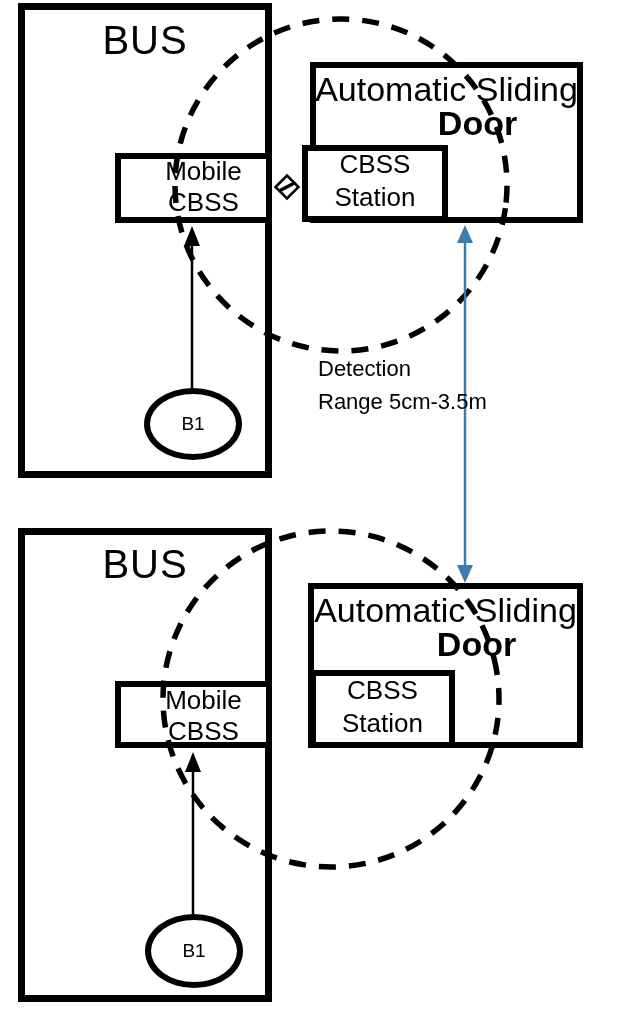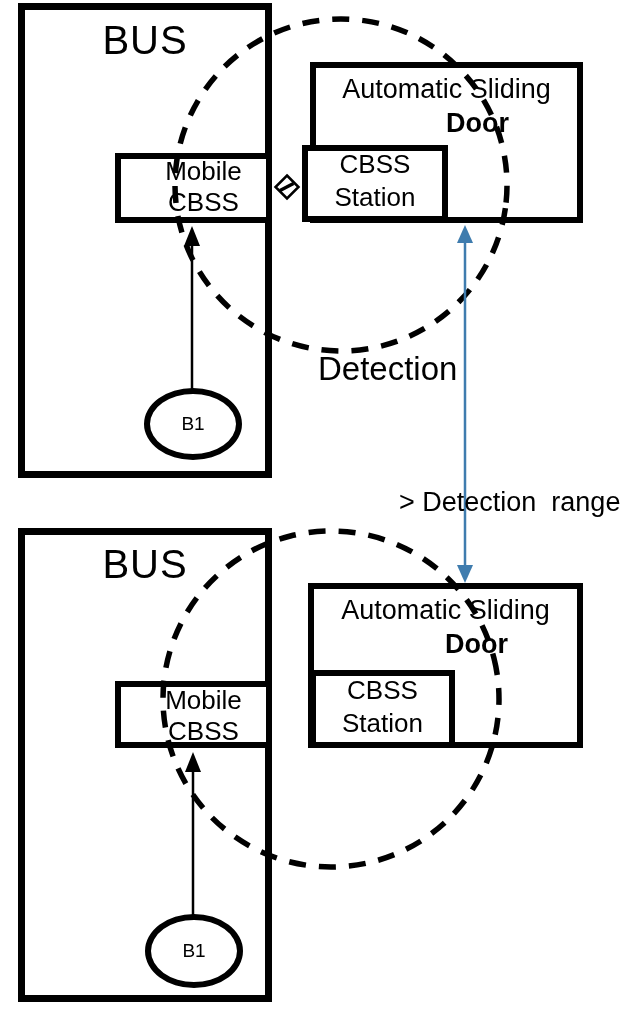--- a/index.html
+++ b/index.html
@@ -18,7 +18,7 @@
   .lbl { position:absolute; box-sizing:border-box; text-align:center; line-height:1.15; }
   .bus-title    { font-size:40px; letter-spacing:1px; }
   .box-label    { font-size:26px; }
-  .door-label   { font-size:27px; line-height:34px; }
+  .door-label   { font-size:34px; line-height:34px; }
   .door-line2   { display:block; margin-left:62px;font-weight:bold; }
   .line        { display:block; }
   .mobile-label  { line-height:31px;padding-left:20px; }

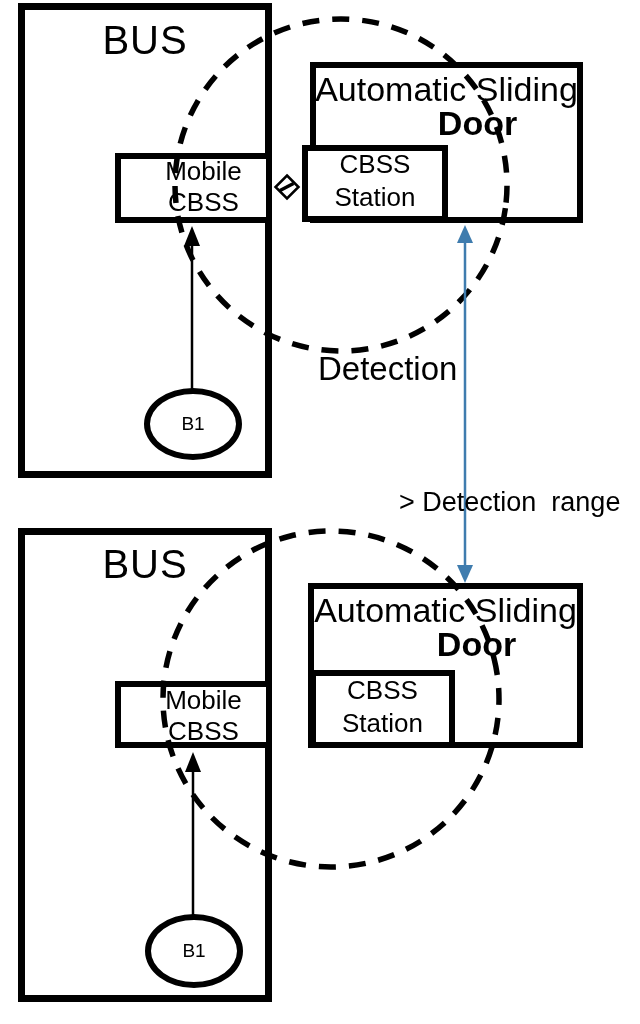--- a/index.html
+++ b/index.html
@@ -24,7 +24,7 @@
   .mobile-label  { line-height:31px;padding-left:20px; }
   .station-label { line-height:33px; }
   .beacon-label { font-size:19px; display:flex; align-items:center; justify-content:center; }
-  .note { position:absolute; text-align:left; font-size:33px; line-height:33px; }
+  .note { position:absolute; text-align:left; font-size:22px; line-height:33px; }
   .gt-note { position:absolute; font-size:27px; white-space:pre; }
 </style>
 </head>

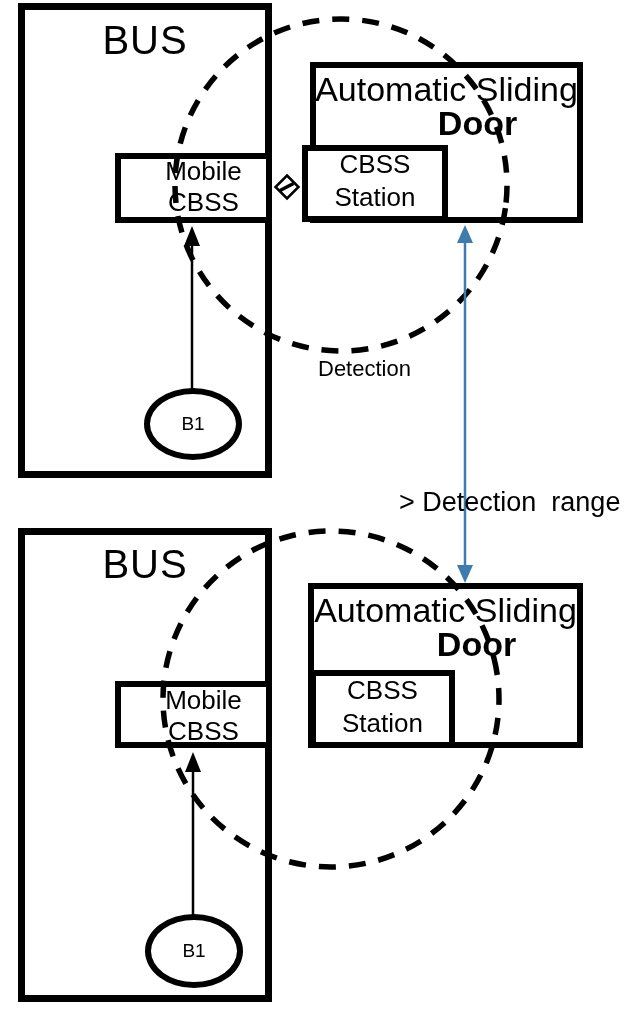--- a/index.html
+++ b/index.html
@@ -91,6 +91,7 @@
 
   <div class="note" style="left:318px; top:352px;">
     <span class="line">Detection</span>
+    <span class="line">Range 5cm-3.5m</span>
   </div>
 
   <div class="gt-note" style="left:399px; top:487px;">&gt; Detection  range</div>

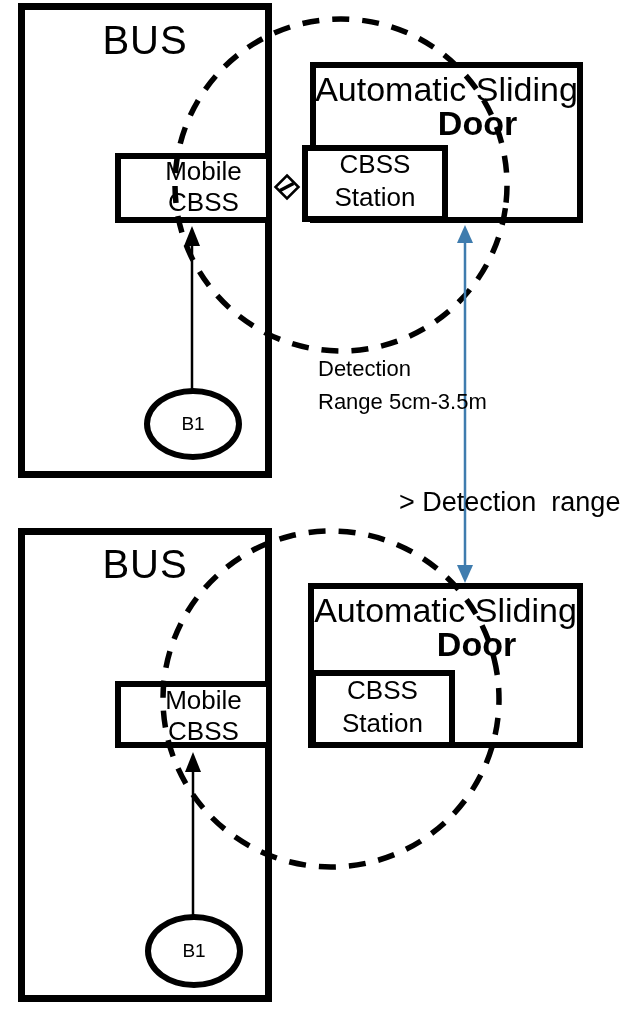--- a/index.html
+++ b/index.html
@@ -94,7 +94,6 @@
     <span class="line">Range 5cm-3.5m</span>
   </div>
 
-  <div class="gt-note" style="left:399px; top:487px;">&gt; Detection  range</div>
 
   <div class="lbl bus-title" style="left:18px; top:541px; width:254px;">BUS</div>
 

